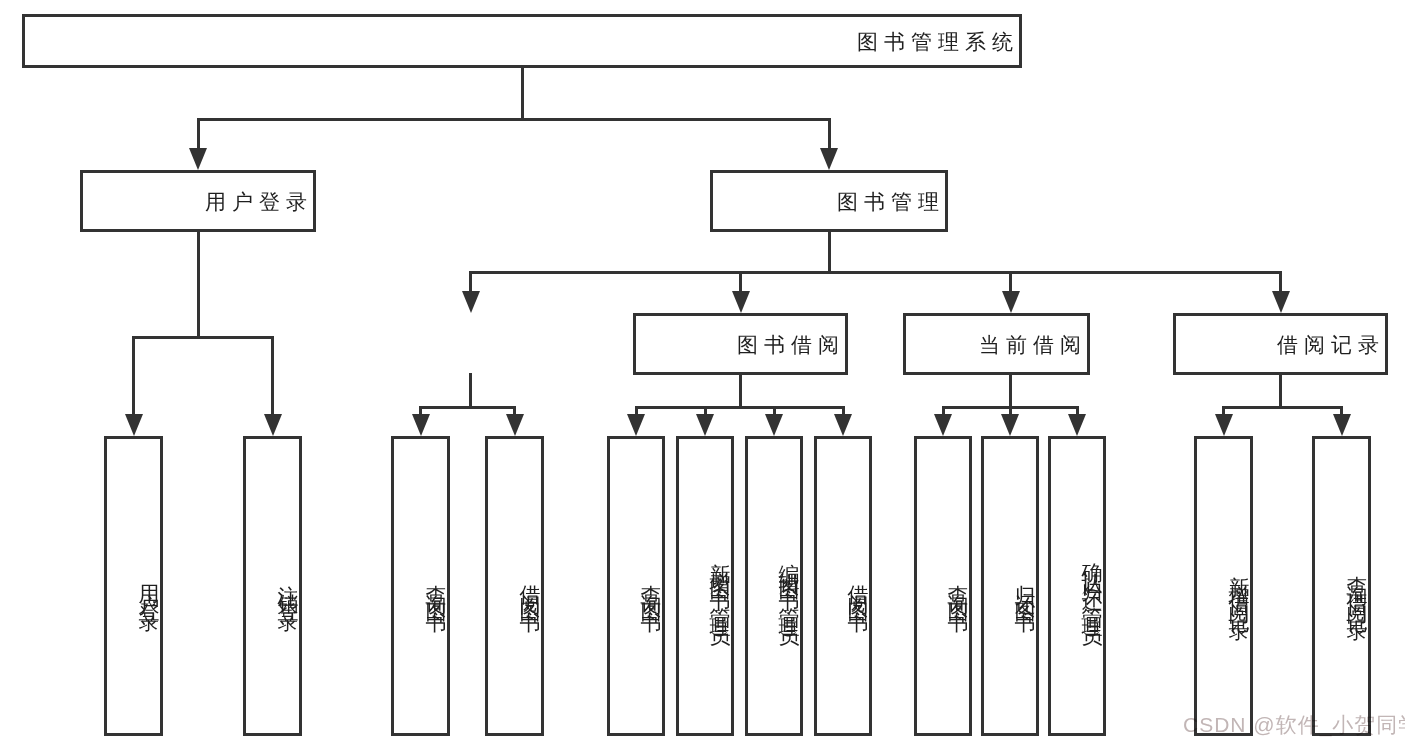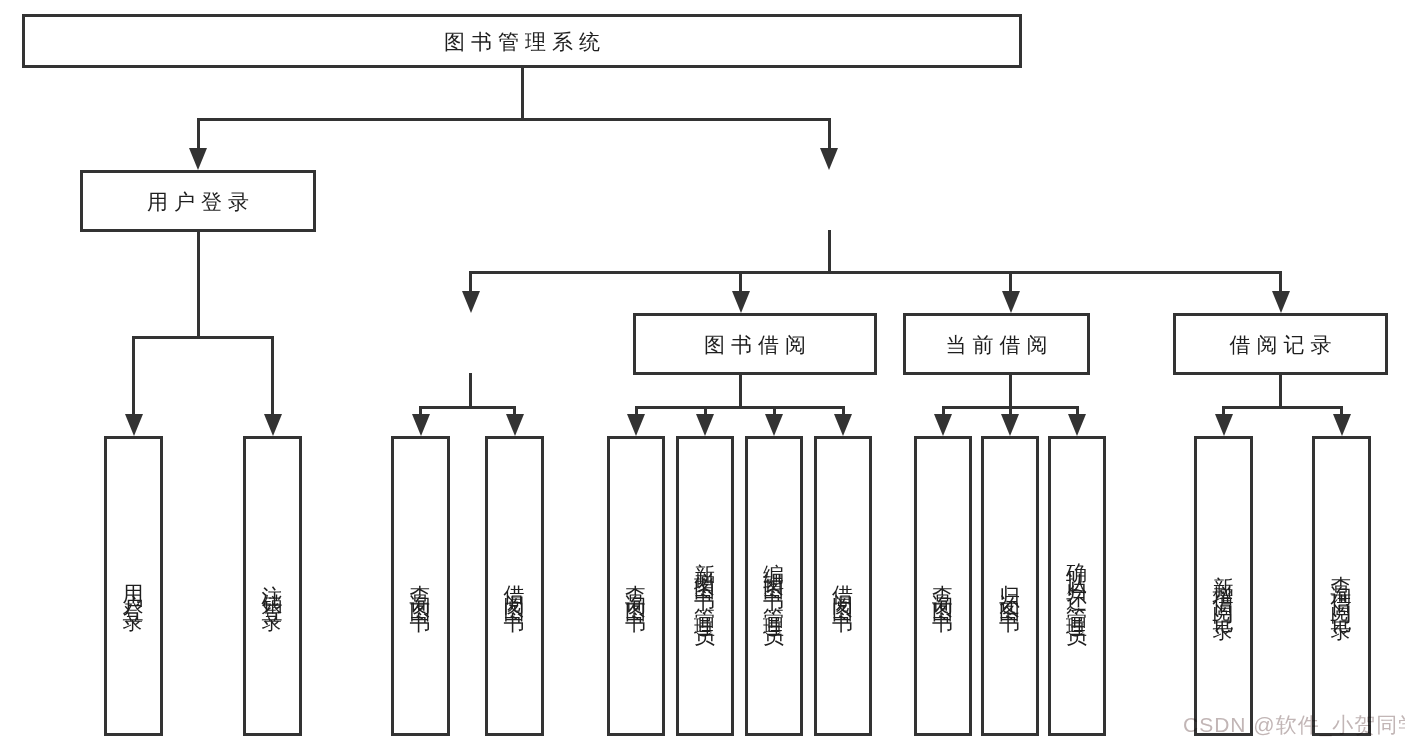--- a/index.html
+++ b/index.html
@@ -12,7 +12,7 @@
     position:absolute;box-sizing:border-box;
     background:var(--box-fill,#ffffff);
     border:3px solid var(--line,#333333);
-    display:flex;align-items:center;justify-content:center;
+    display:flex;align-items:center;justify-content:flex-end;
     color:var(--text,#1f1f1f);
   }
   .node .label{

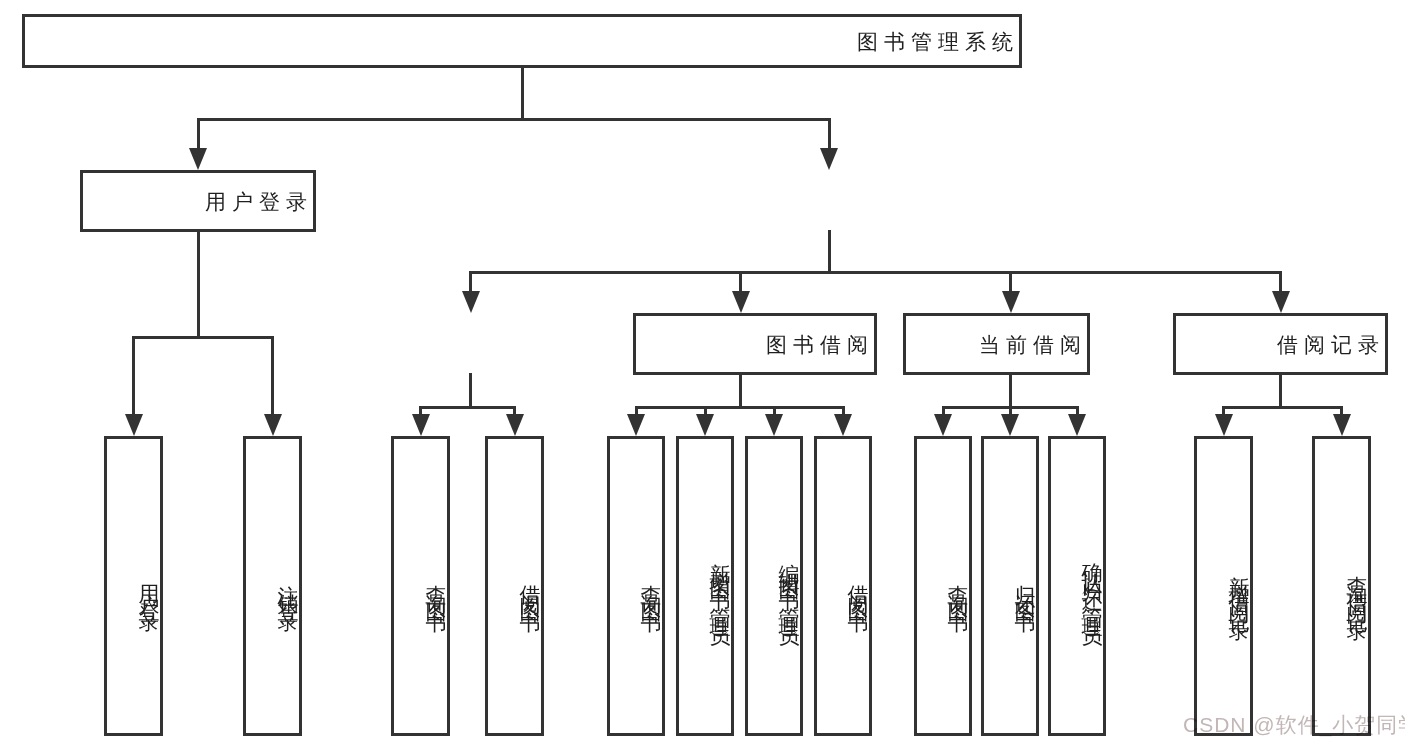--- a/index.html
+++ b/index.html
@@ -98,6 +98,9 @@
     <div class="node" style="left: 80px; top: 170px; width: 236px; height: 62px;">
       <span class="label">用户登录</span>
     </div>
+    <div class="node" style="left: 710px; top: 170px; width: 238px; height: 62px;">
+      <span class="label">图书管理</span>
+    </div>
     <div class="node" style="left: 633px; top: 313px; width: 244px; height: 62px;">
       <span class="label">图书借阅</span>
     </div>

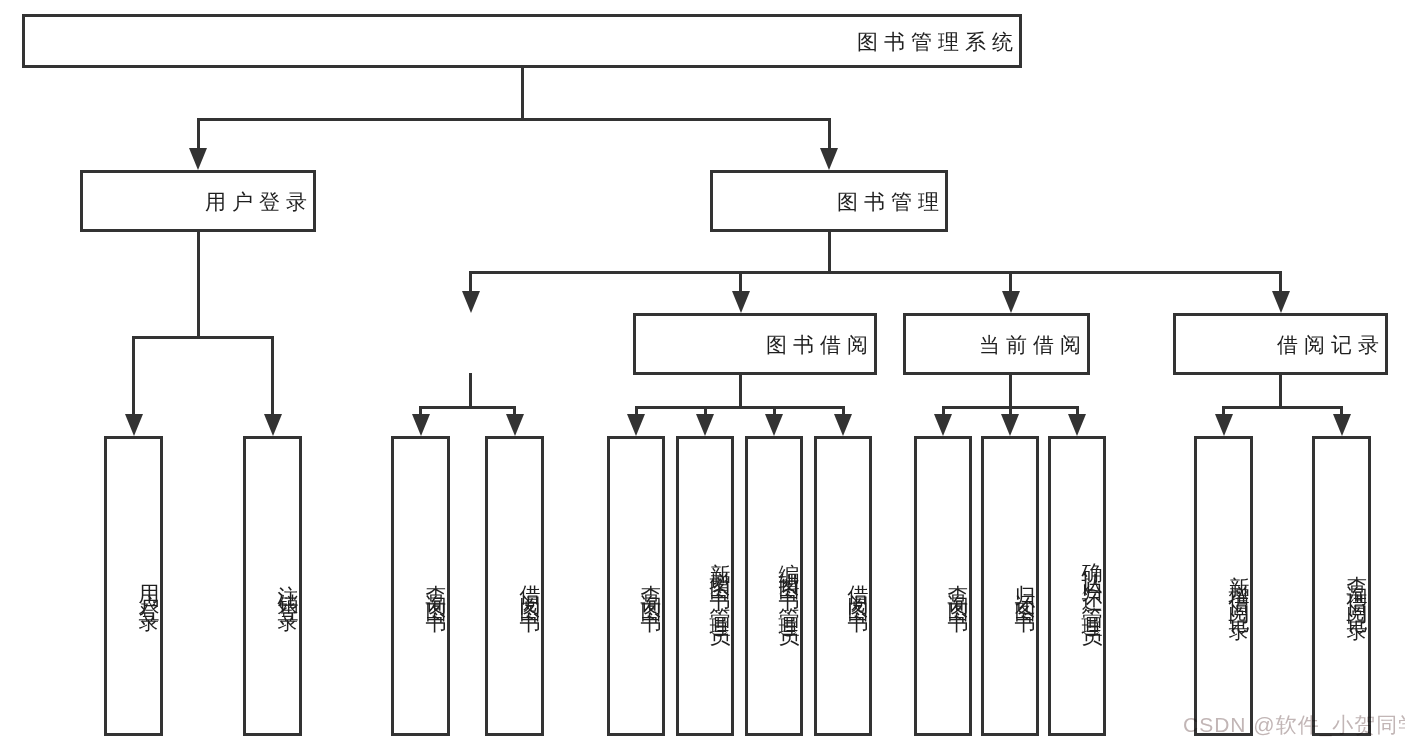--- a/index.html
+++ b/index.html
@@ -101,7 +101,7 @@
     <div class="node" style="left: 710px; top: 170px; width: 238px; height: 62px;">
       <span class="label">图书管理</span>
     </div>
-    <div class="node" style="left: 633px; top: 313px; width: 244px; height: 62px;">
+    <div class="node" style="left: 633px; top: 313px; width: 215px; height: 62px;">
       <span class="label">图书借阅</span>
     </div>
     <div class="node" style="left: 903px; top: 313px; width: 187px; height: 62px;">

